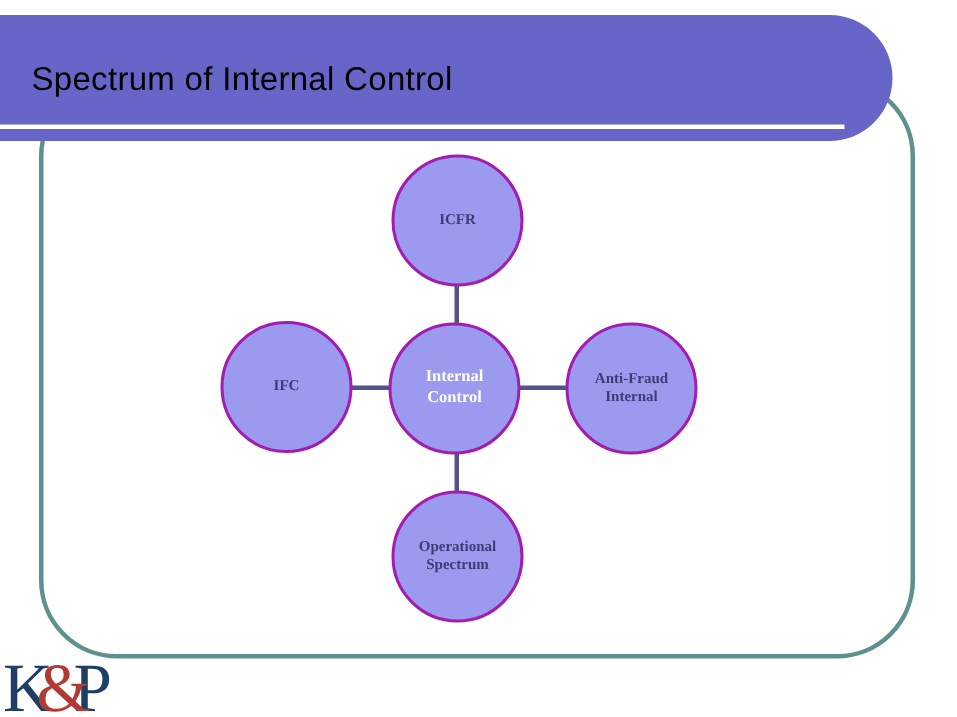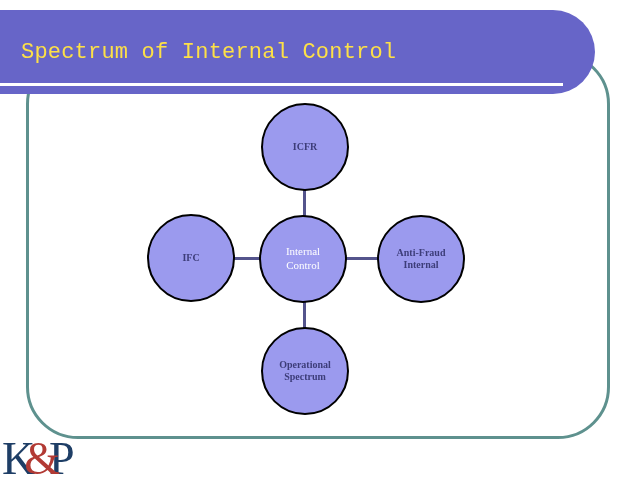--- a/index.html
+++ b/index.html
@@ -26,8 +26,8 @@
   }
   .header-title{
     position:absolute;left:21px;top:30px;
-    color:#fde047;font-size:22px;letter-spacing:0.2px;
-    font-family:Liberation Mono, monospace;
+    color:#000000;font-size:22px;letter-spacing:0.2px;
+    font-family:Liberation Sans, sans-serif;
   }
   
   .connector{position:absolute;background:#54548c;z-index:2;}

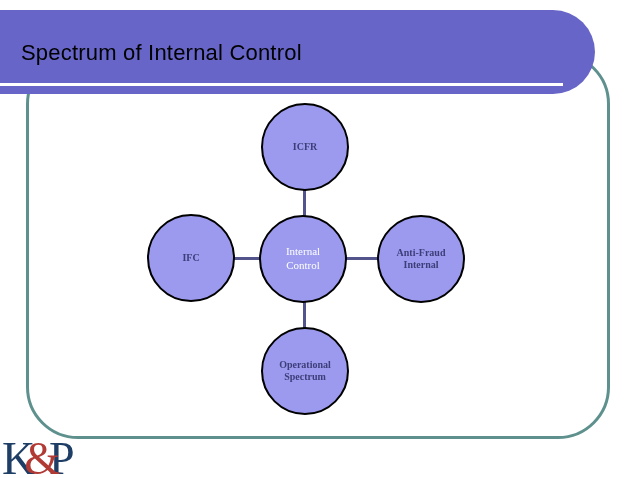--- a/index.html
+++ b/index.html
@@ -36,7 +36,7 @@
   
   .node{
     position:absolute;width:84px;height:84px;border-radius:50%;
-    background:#9b9aee;border:2px solid #000000;
+    background:#9b9aee;border:2px solid #a21caf;
     display:flex;align-items:center;justify-content:center;text-align:center;
     z-index:2;box-sizing:content-box;
   }

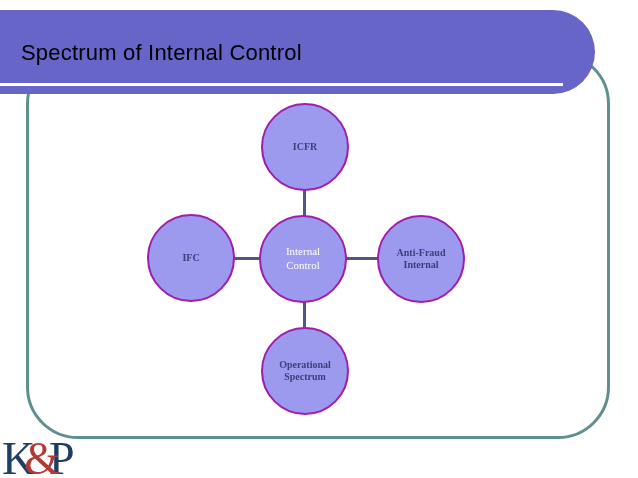--- a/index.html
+++ b/index.html
@@ -45,7 +45,7 @@
     width:70px;
   }
   .node.center .node-label{
-    color:#ffffff;font-weight:normal;font-size:11px;
+    color:#ffffff;font-weight:bold;font-size:11px;
   }
   .node.top{left:261px;top:103px;}
   .node.center{left:259px;top:215px;}

